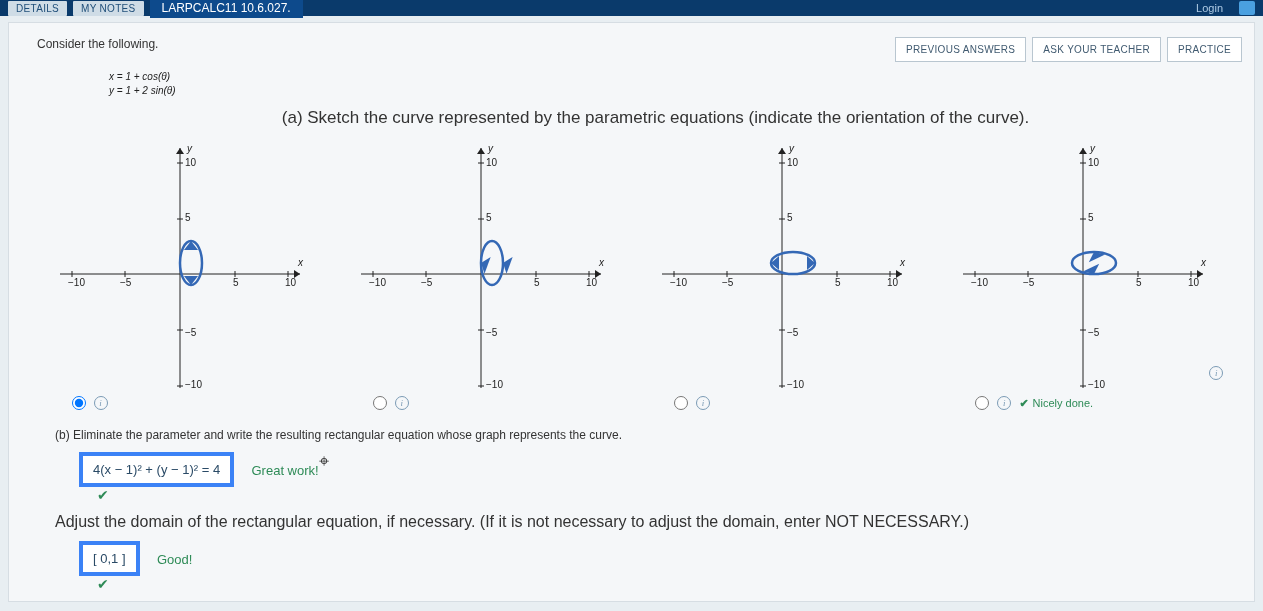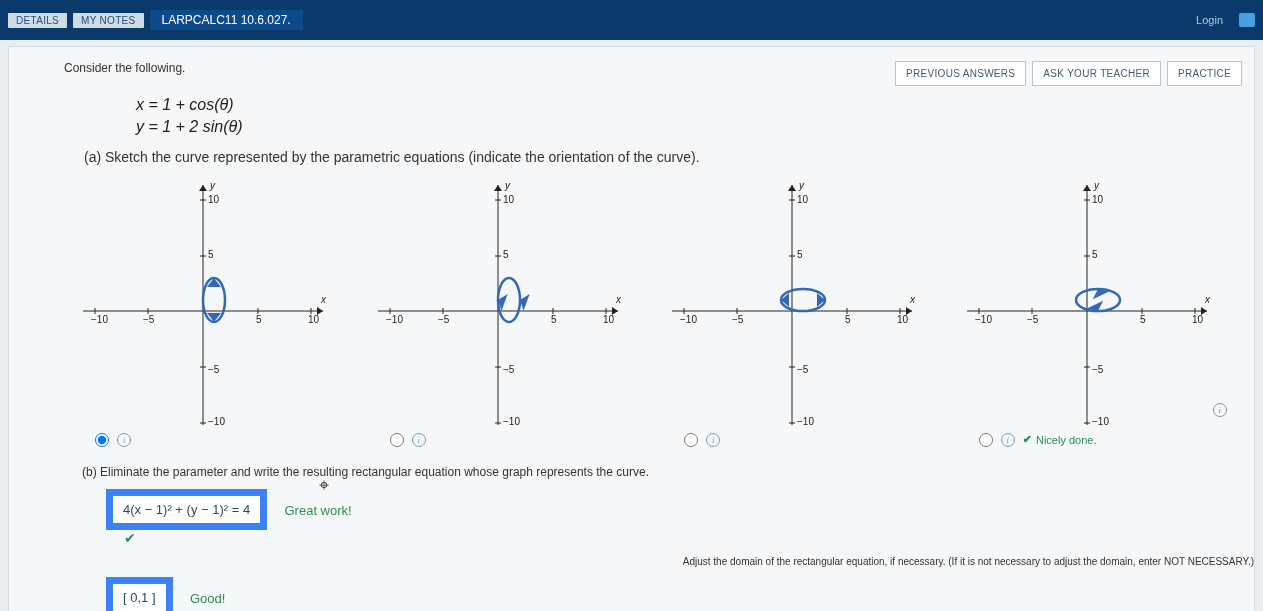--- a/index.html
+++ b/index.html
@@ -14,7 +14,7 @@
     color: #333;
   }
   .topbar {
-    height: 40px;
+    height: 16px;
     background: #0a3a6b;
     display: flex;
     align-items: center;

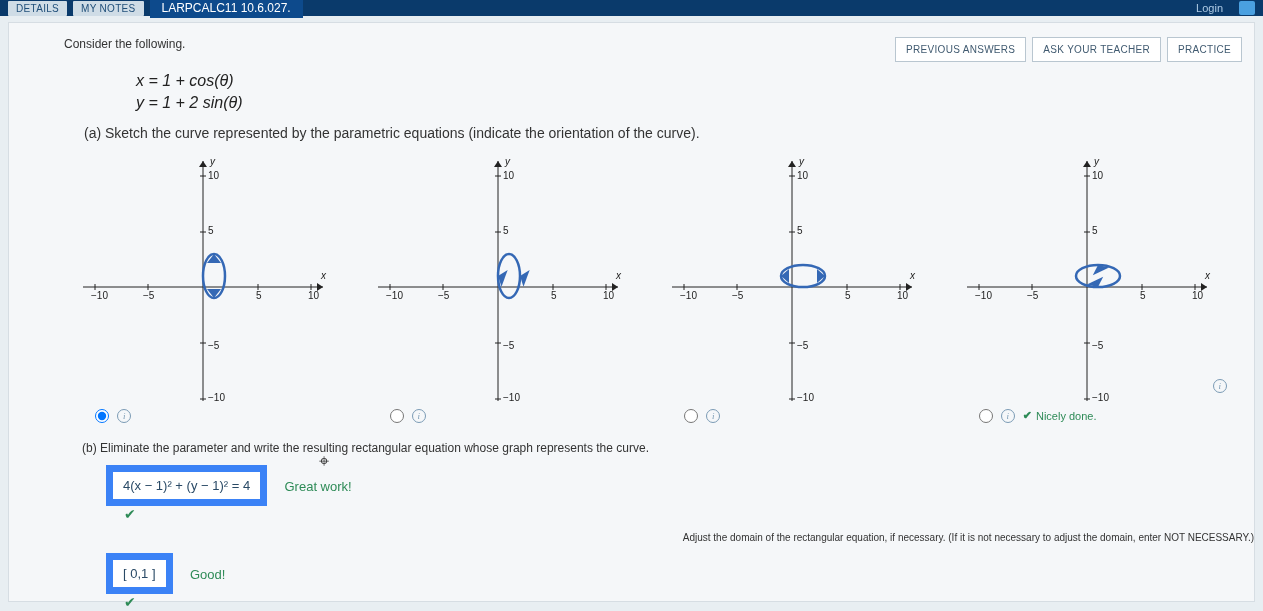--- a/index.html
+++ b/index.html
@@ -46,7 +46,6 @@
     height: 580px;
     border: 1px solid #d6dde3;
     position: relative;
-    padding-left: 27px;
   }
   .headrow {
     display: flex;

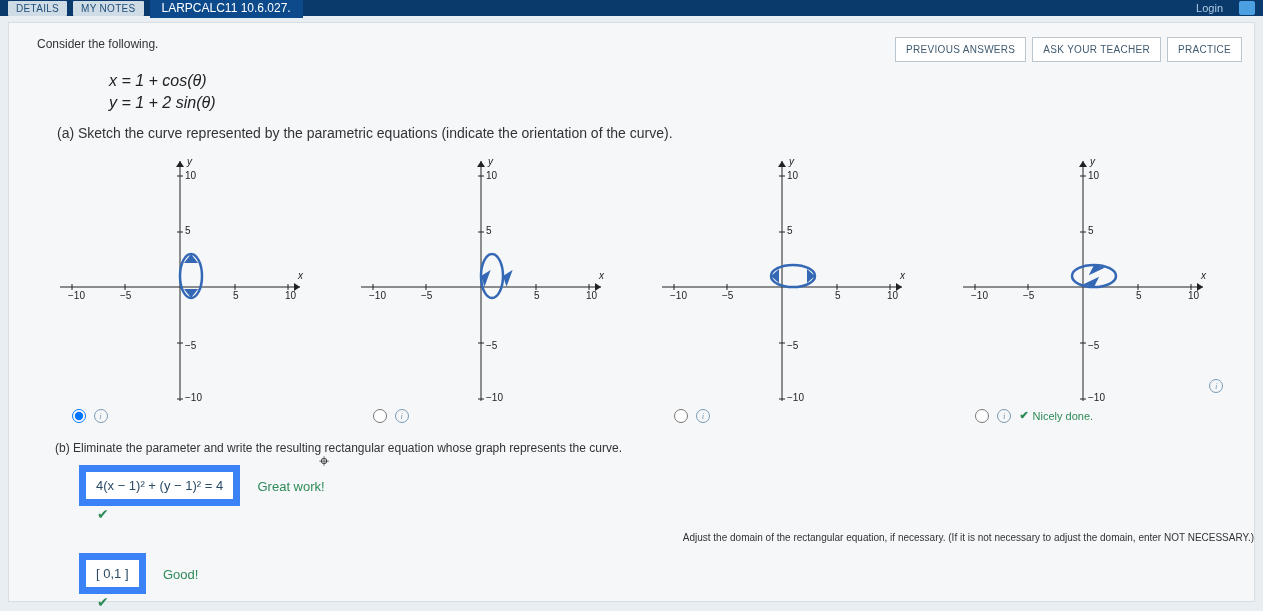--- a/index.html
+++ b/index.html
@@ -67,7 +67,7 @@
   .param {
     padding-left: 100px;
     font-style: italic;
-    font-size: 16px;
+    font-size: 10px;
     line-height: 1.4;
     color: #222;
   }

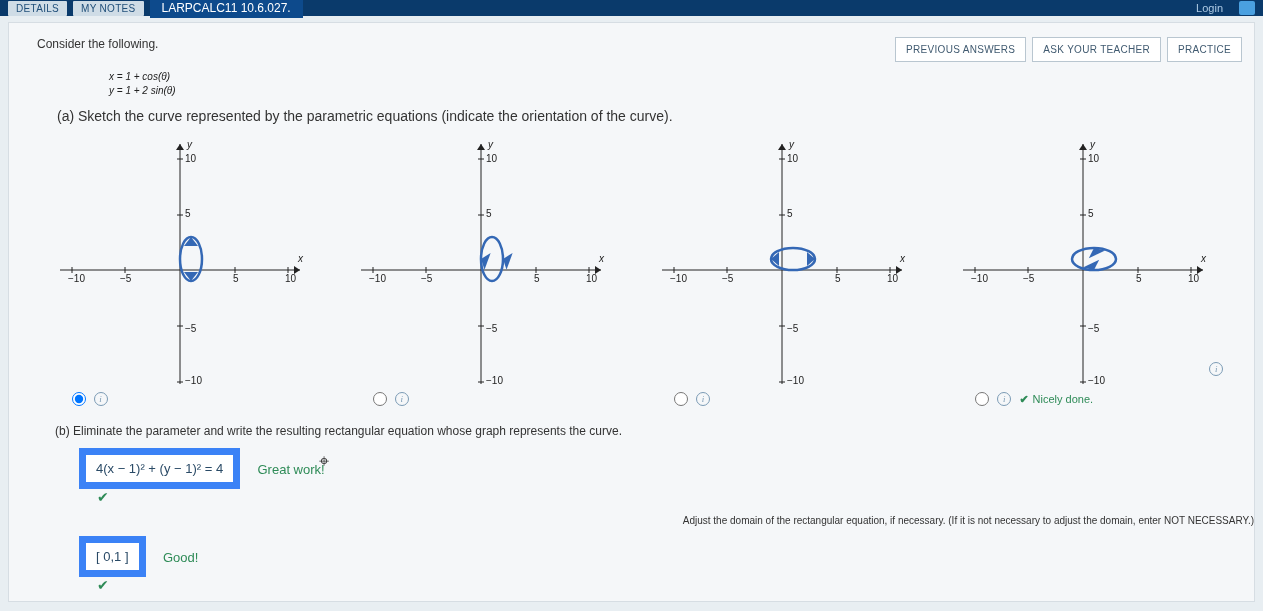--- a/index.html
+++ b/index.html
@@ -71,7 +71,7 @@
     line-height: 1.4;
     color: #222;
   }
-  .parta { padding: 10px 0 4px 48px; font-size: 14px; }
+  .parta { padding: 10px 0 4px 48px; font-size: 17px; text-align: center; }
   .graphrow {
     display: flex;
     justify-content: space-around;

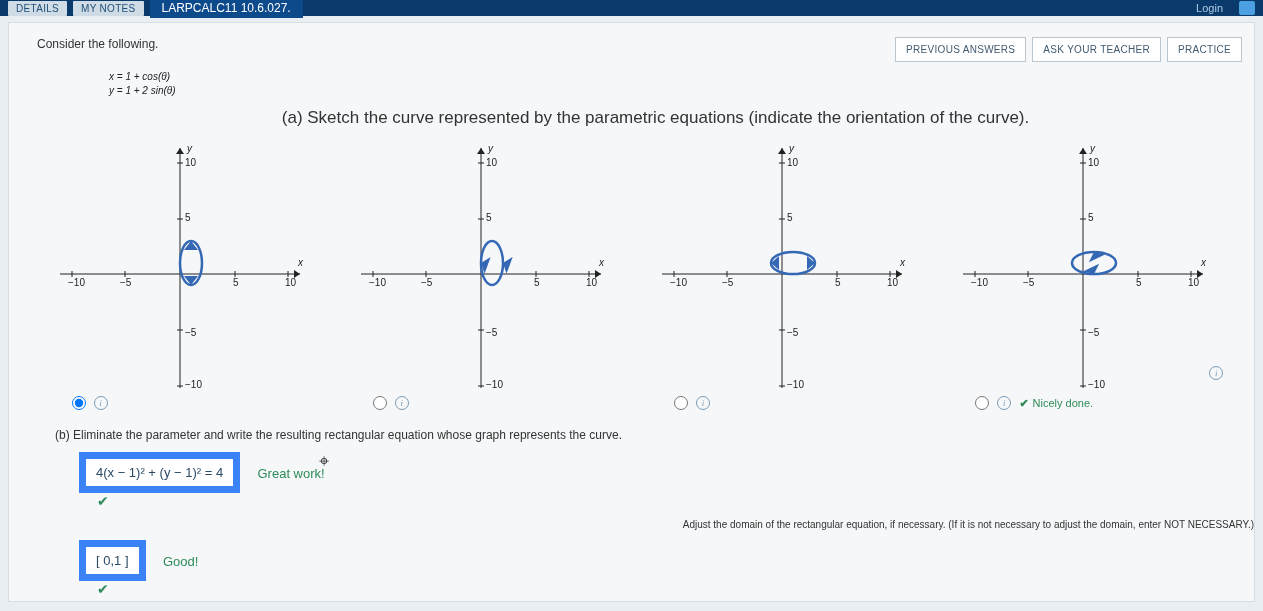--- a/index.html
+++ b/index.html
@@ -100,7 +100,7 @@
   .graph { width: 260px; height: 260px; position: relative; }
   .partb { padding: 18px 0 0 46px; font-size: 12px; }
   .ansbox {
-    display:inline-block; border:7px solid #3b82f6; padding:6px 10px;
+    display:inline-block; border:4px solid #3b82f6; padding:6px 10px;
     font-size:13px; background:#fff; margin-top:4px; color:#2a4a66;
   }
   .feedback { color:#2e8b57; font-size:13px; margin-left:14px; vertical-align:middle;}

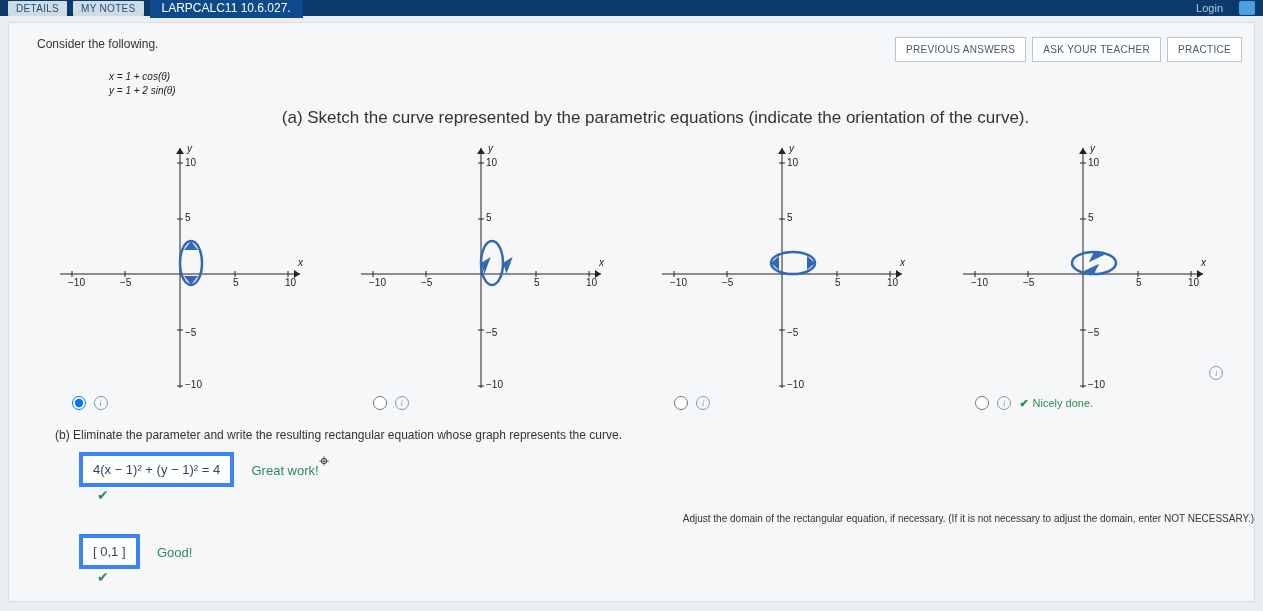--- a/index.html
+++ b/index.html
@@ -105,7 +105,7 @@
   }
   .feedback { color:#2e8b57; font-size:13px; margin-left:14px; vertical-align:middle;}
   .check { color:#2e8b57; font-size:14px; margin-left:18px; vertical-align:middle;}
-  .adj { padding: 10px 0 0 46px; font-size:10px;text-align:right; }
+  .adj { padding: 10px 0 0 46px; font-size:16px; }
   .cursor-icon { position:absolute; left:310px; top:428px; font-size:18px; color:#333;}
   svg .tl { font-size:10px; fill:#222; font-family:Arial;}
   svg .ital { font-style:italic;}

